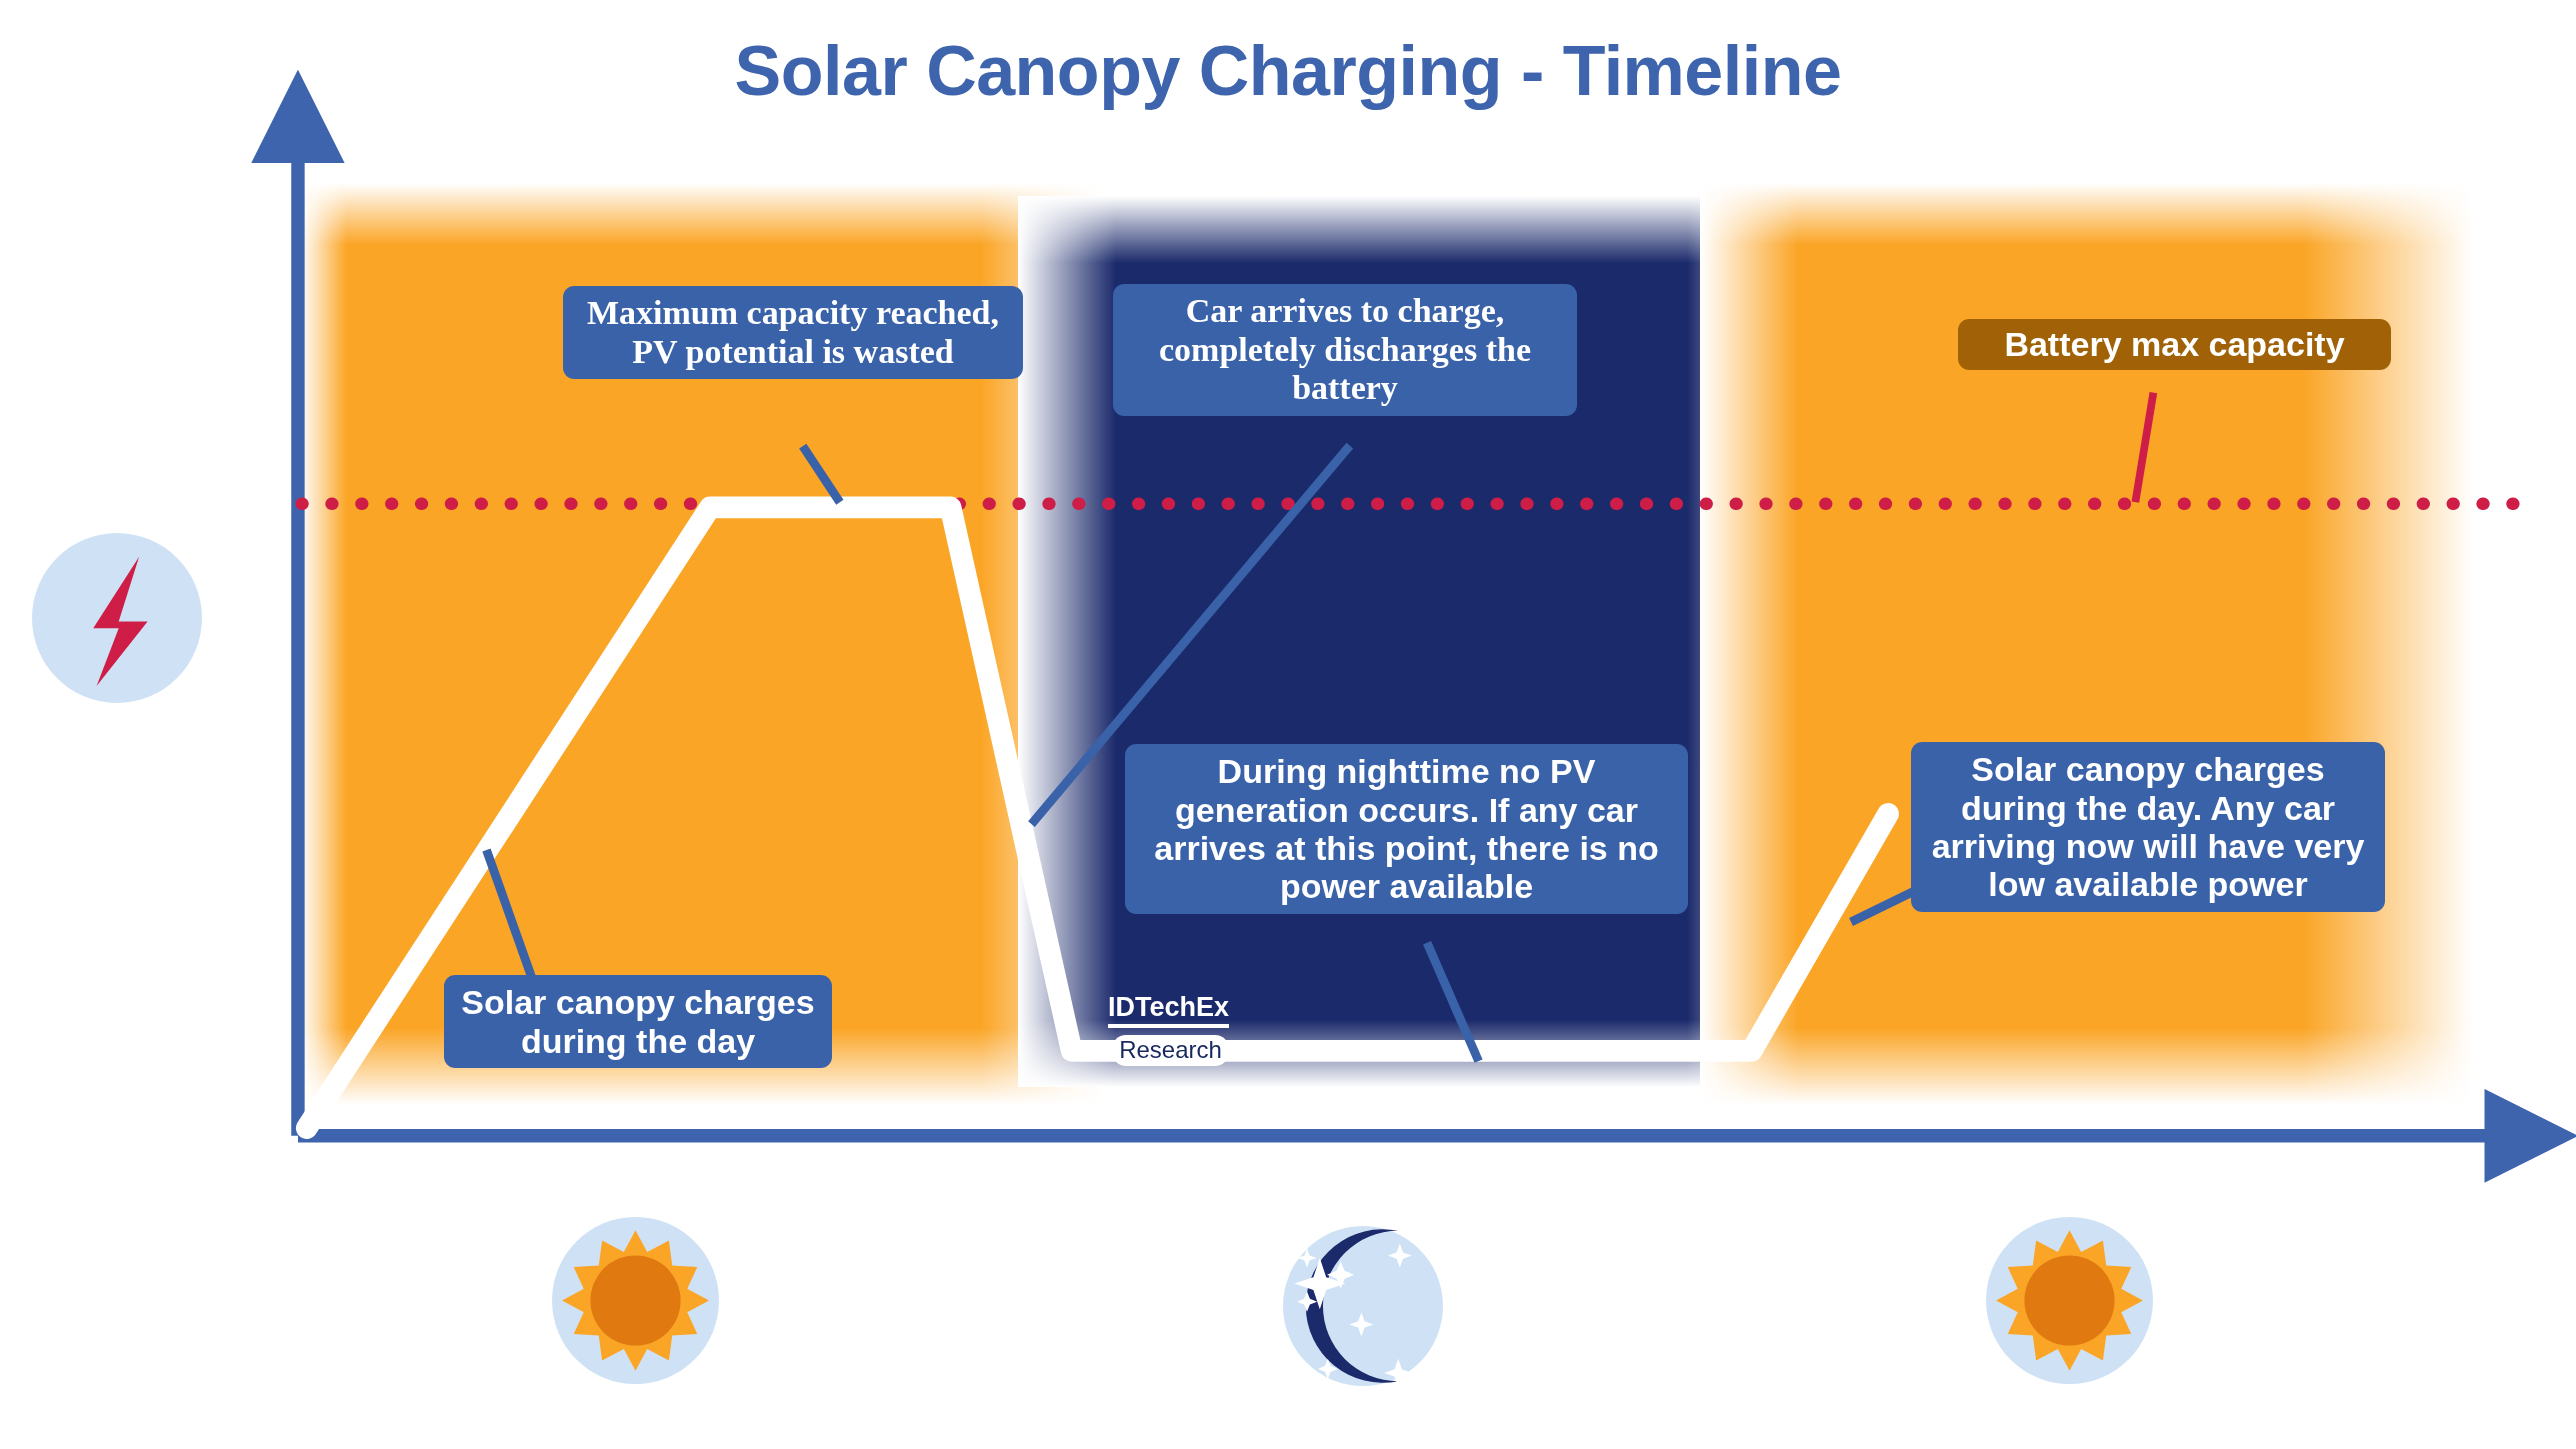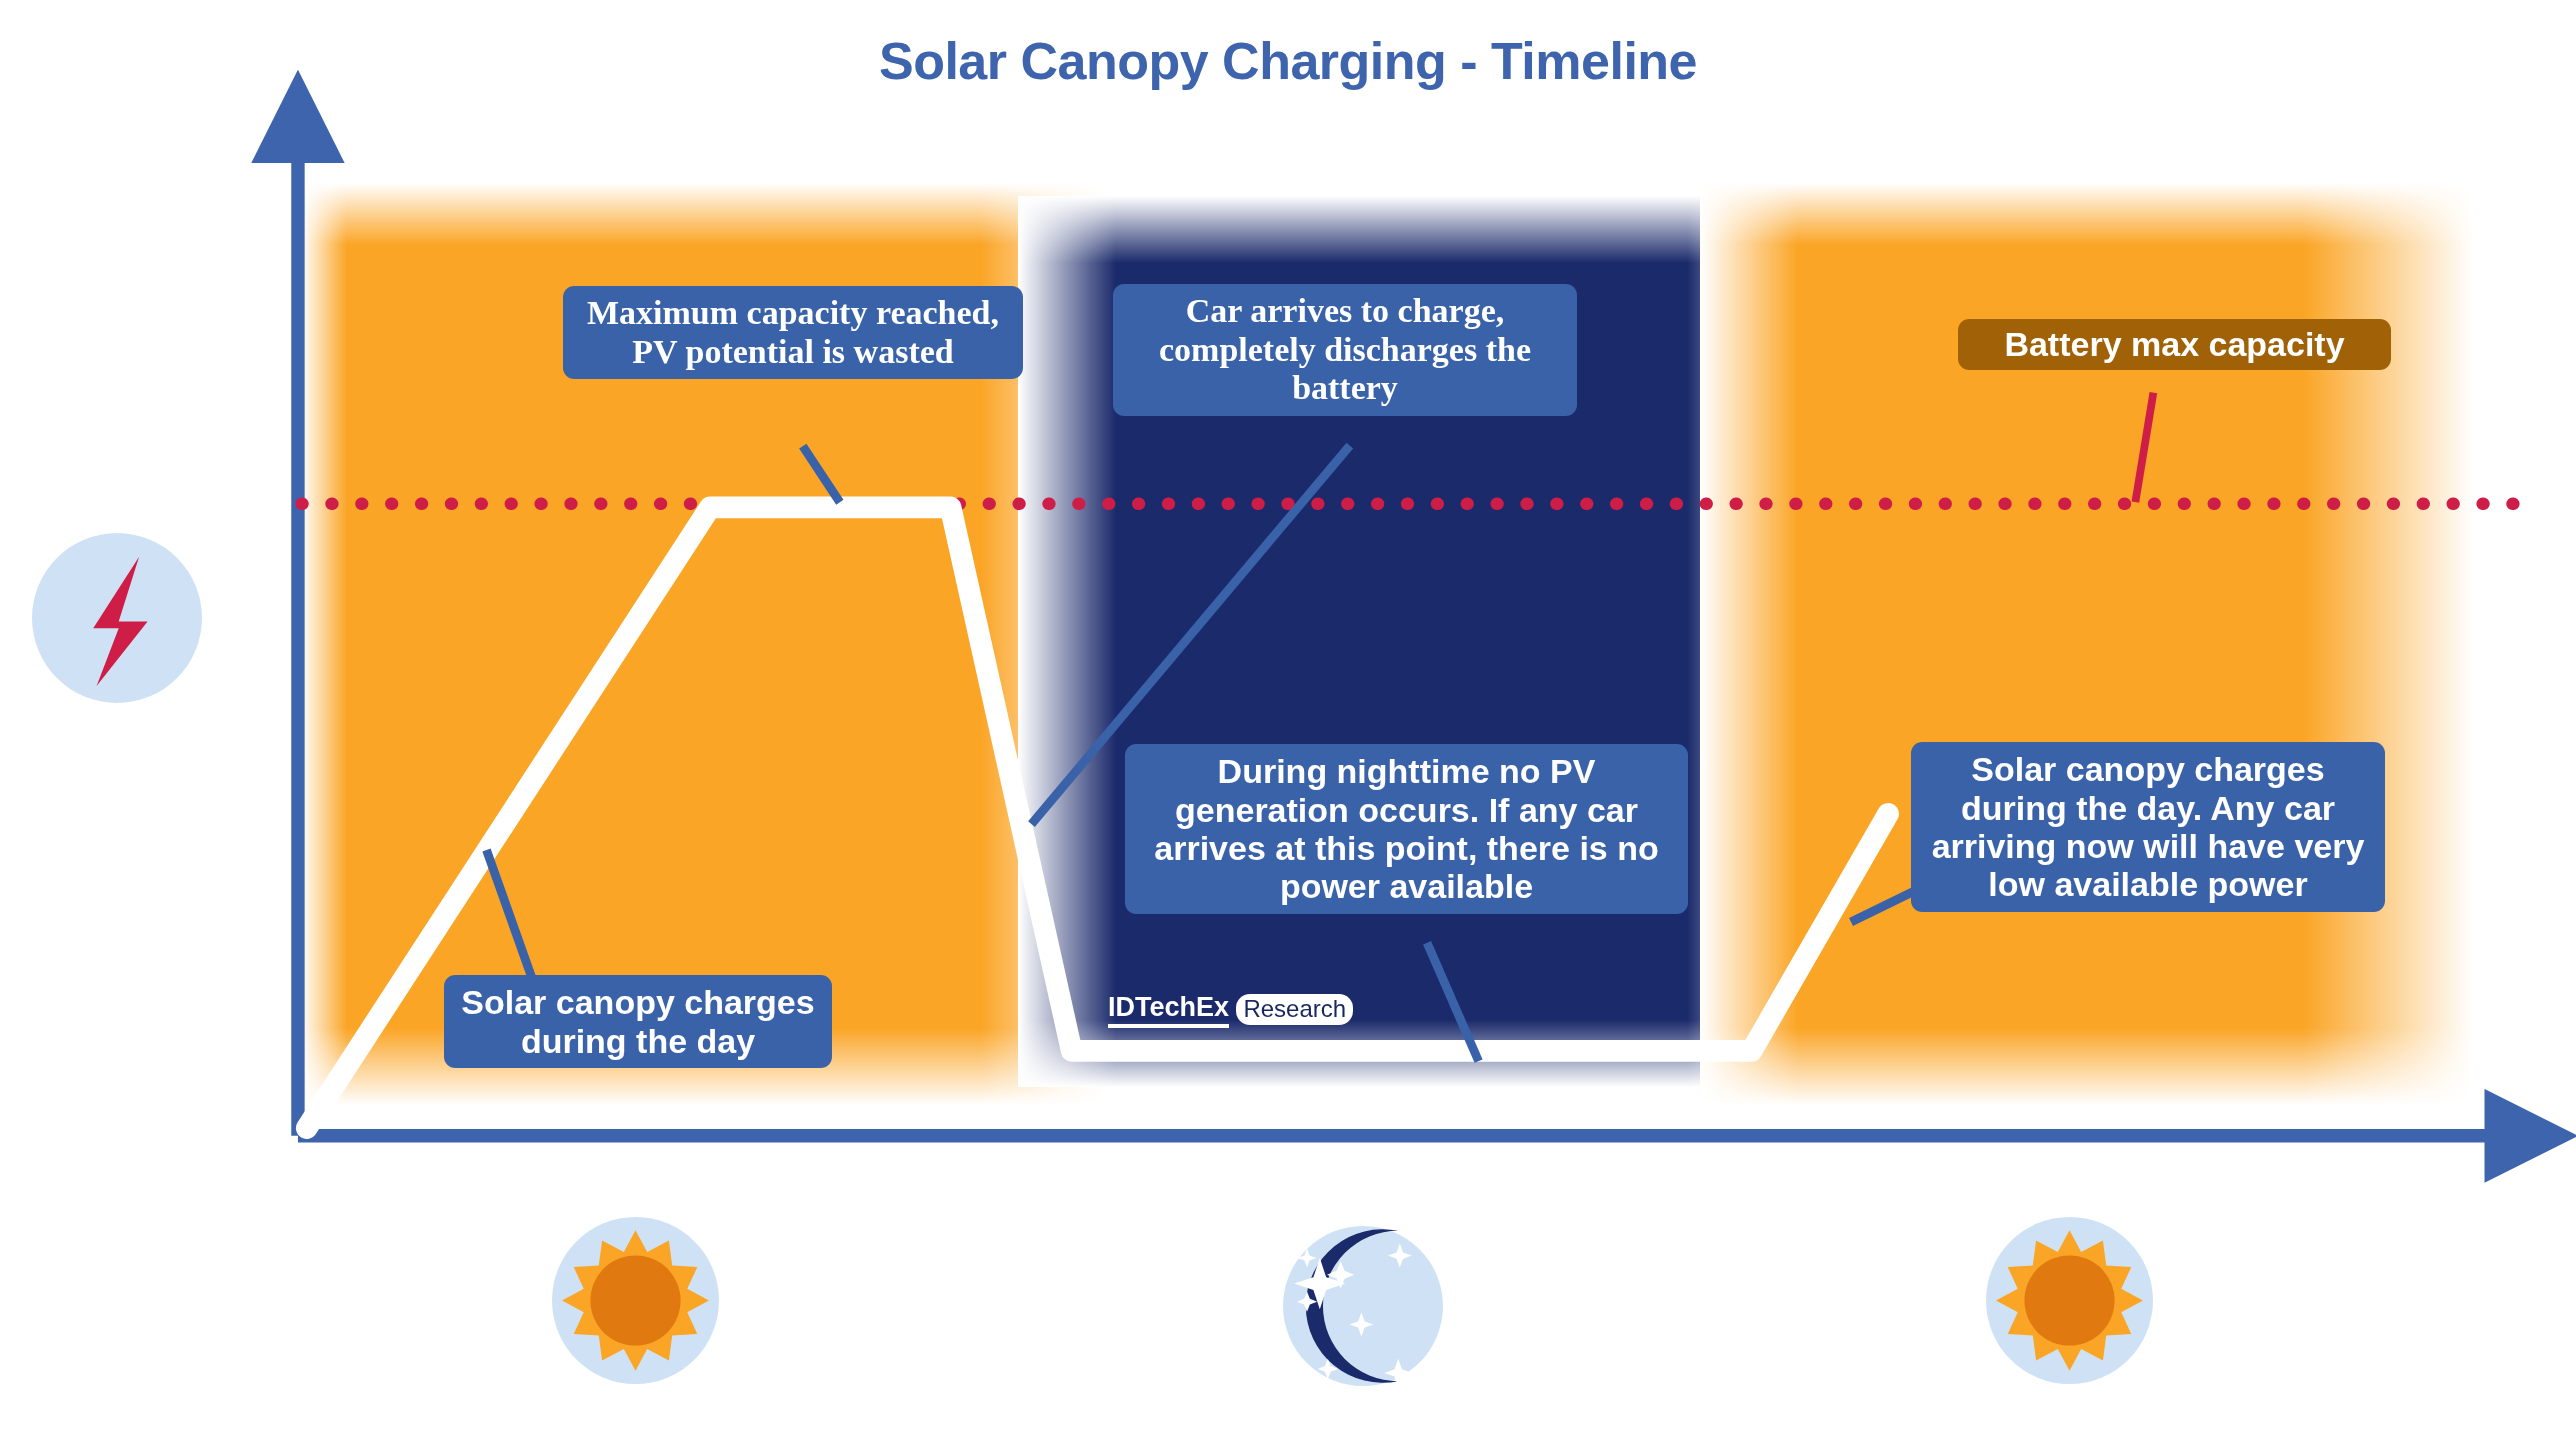--- a/index.html
+++ b/index.html
@@ -16,7 +16,7 @@
     position: absolute;
     top: 31px; left: 0; width: 2576px;
     text-align: center;
-    font-size: 52px;
+    font-size: 70px;
     font-weight: bold;
     color: #3D64AC;
     letter-spacing: -0.5px;

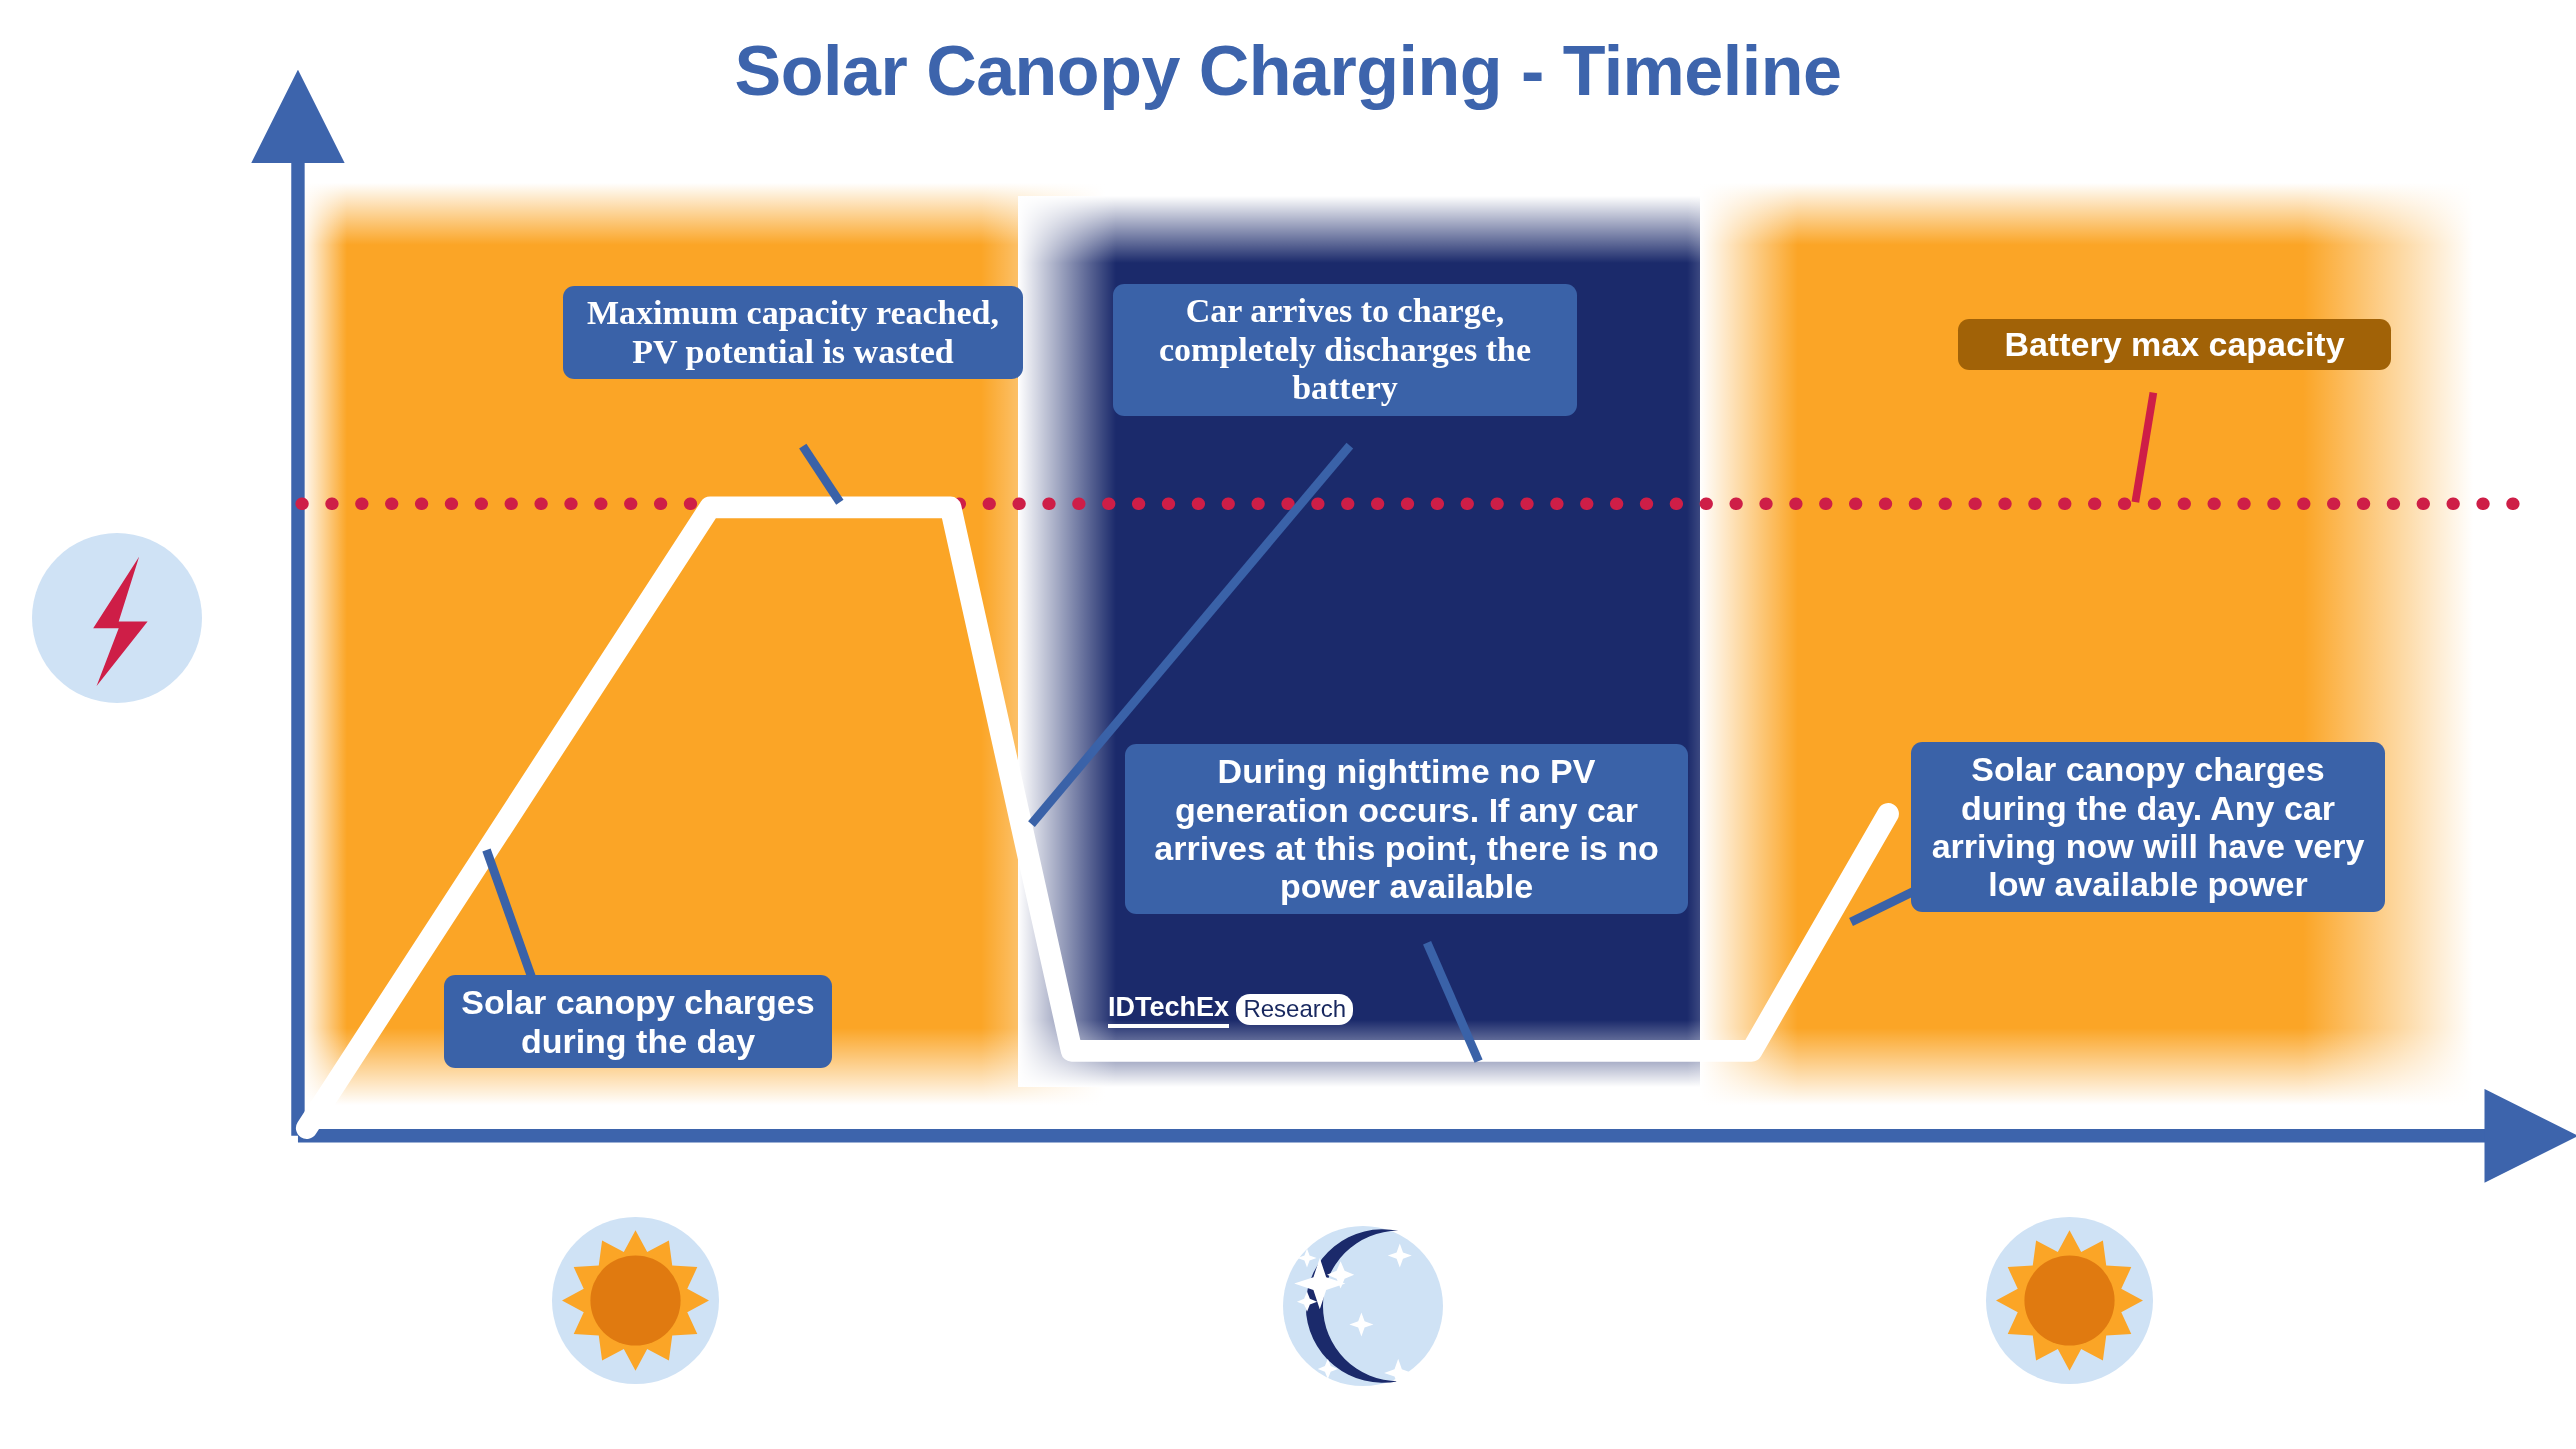--- a/index.html
+++ b/index.html
@@ -95,7 +95,7 @@
   
   #logo {
     position: absolute; left: 1108px; top: 994px;
-    display: flex; align-items: flex-start; gap: 7.2px;
+    display: flex; align-items: flex-end; gap: 7.2px; flex-direction: column;
   }
   #logo .idt {
     color: #ffffff; font-weight: bold; font-size: 27px;

